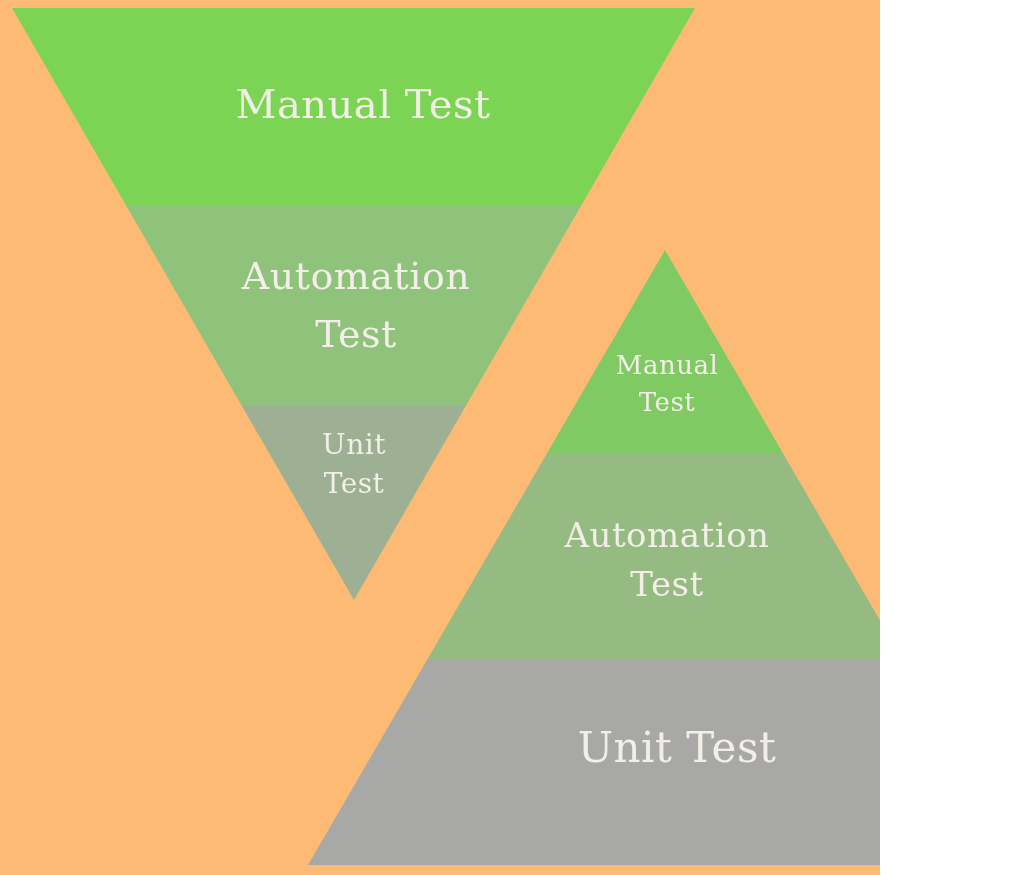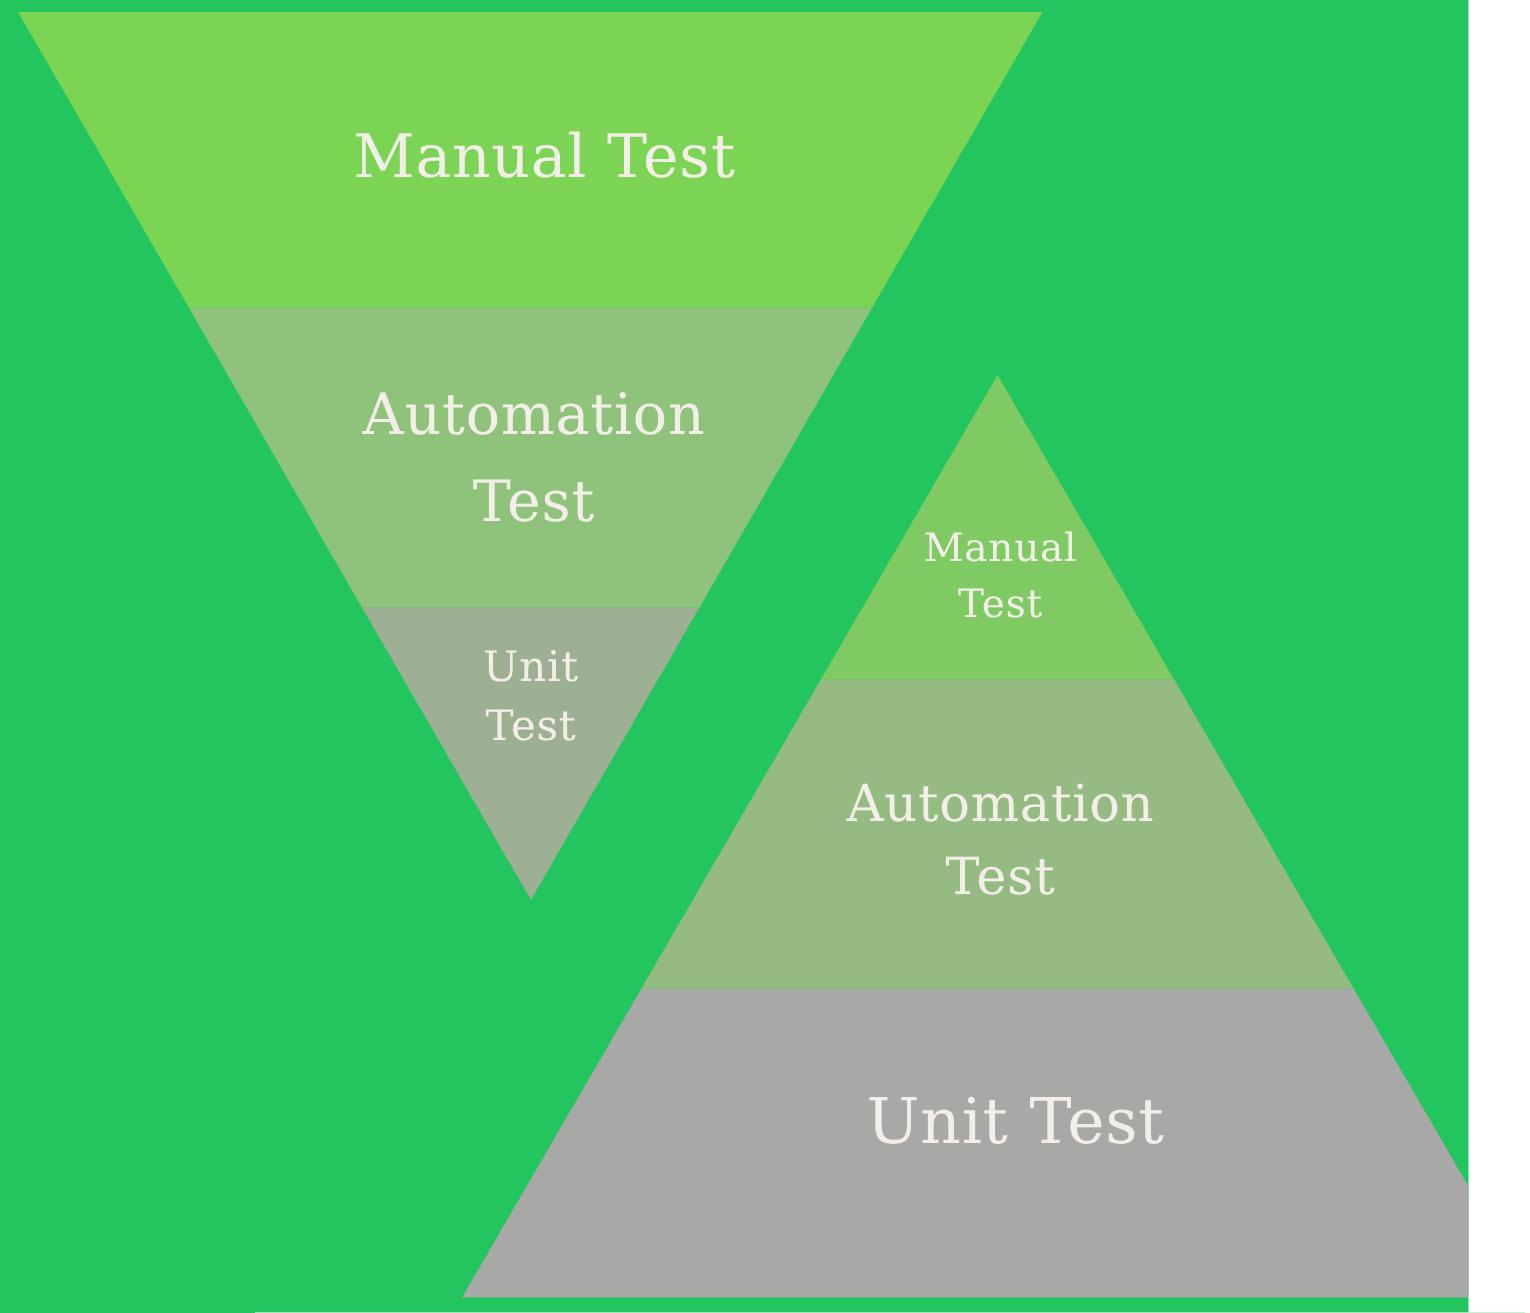--- a/index.html
+++ b/index.html
@@ -9,9 +9,9 @@
   }
   .stage {
     position: relative;
-    width: 979px;
+    width: 880px;
     height: 875px;
-    background: #22c55e;
+    background: #fdba74;
     overflow: hidden;
   }
   svg {

